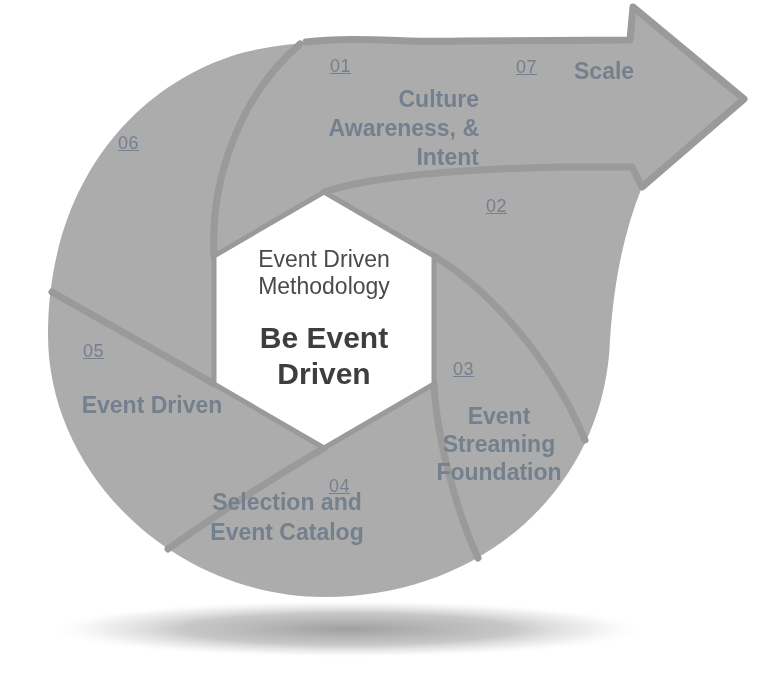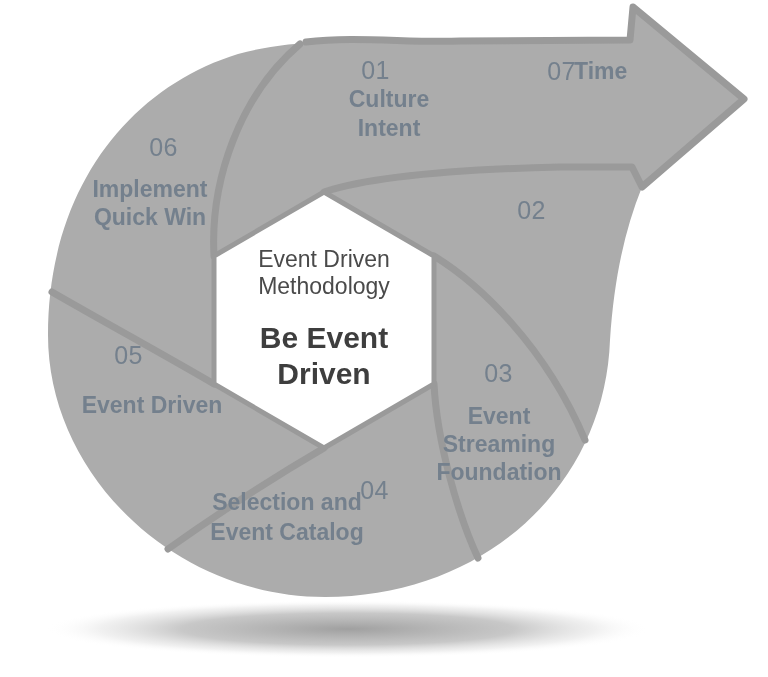--- a/index.html
+++ b/index.html
@@ -23,7 +23,7 @@
   .arrow-outline{fill:none;stroke:var(--shape-line,#9a9a9a);stroke-width:7;stroke-linejoin:round;stroke-linecap:round;}
   .hexagon{fill:#ffffff;stroke:var(--shape-line,#9a9a9a);stroke-width:5;stroke-linejoin:round;}
   .txt{position:absolute;color:var(--step-text,#74808d);}
-  .step-number{font-size:25px;font-weight:400;text-align:right;letter-spacing:.5px;}
+  .step-number{font-size:18px;font-weight:400;text-align:left;letter-spacing:.5px;text-decoration:underline;}
   .step-label{font-size:23px;font-weight:700;}
   .ta-c{text-align:center;}
   .ta-l{text-align:center;}

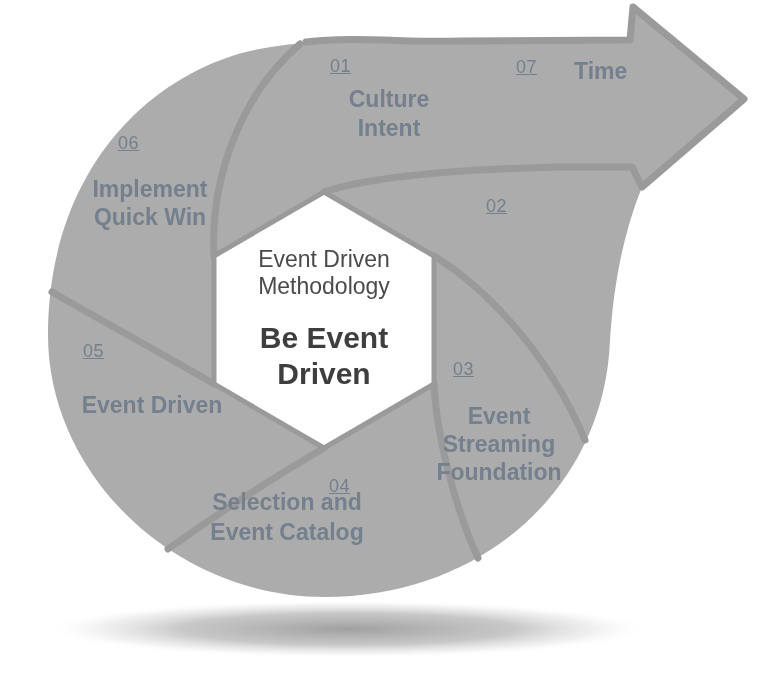--- a/index.html
+++ b/index.html
@@ -77,7 +77,7 @@
   </div>
 
   <div class="txt step-number" style="left:516px;top:57px;width:60px;">07</div>
-  <div class="txt step-label" style="left:574px;top:58px;">Time</div>
+  <div class="txt step-label" style="left:574px;top:58px;">Scale</div>
 
   <div class="txt step-number" style="left:486px;top:196px;width:60px;">02</div>
 

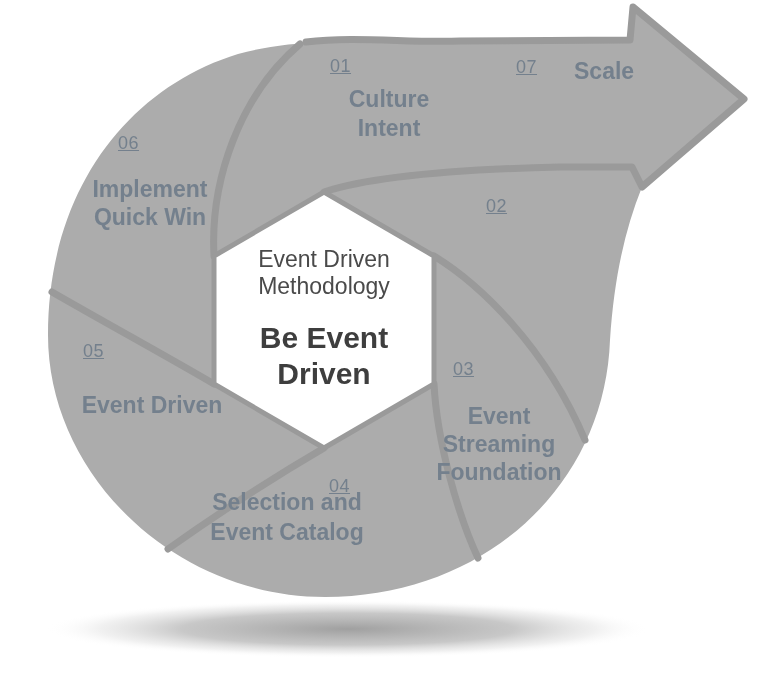--- a/index.html
+++ b/index.html
@@ -26,7 +26,7 @@
   .step-number{font-size:18px;font-weight:400;text-align:left;letter-spacing:.5px;text-decoration:underline;}
   .step-label{font-size:23px;font-weight:700;}
   .ta-c{text-align:center;}
-  .ta-l{text-align:center;}
+  .ta-l{text-align:right;}
   .lh27{line-height:27px;} .lh28{line-height:28px;} .lh29{line-height:29px;} .lh30{line-height:30px;}
   .center-block{position:absolute;left:204px;top:246px;width:240px;text-align:center;}
   .center-subtitle{color:var(--center-subtitle-text,#4a4a4a);font-size:23px;font-weight:400;line-height:27px;}

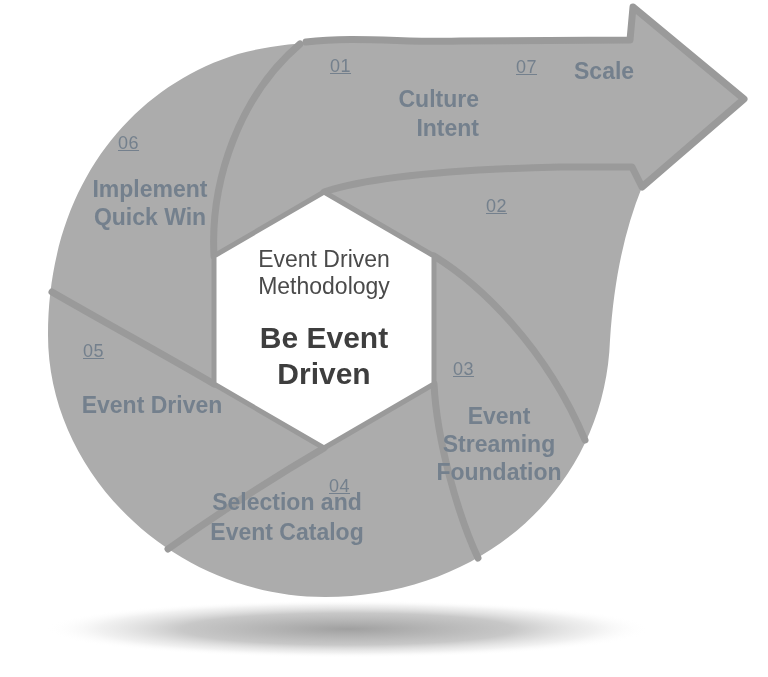--- a/index.html
+++ b/index.html
@@ -73,6 +73,7 @@
   <div class="txt step-number" style="left:330px;top:56px;width:60px;">01</div>
   <div class="txt step-label ta-l lh29" style="left:299px;top:85px;width:180px;">
     <div>Culture</div>
+    <div>Awareness, &amp;</div>
     <div>Intent</div>
   </div>
 

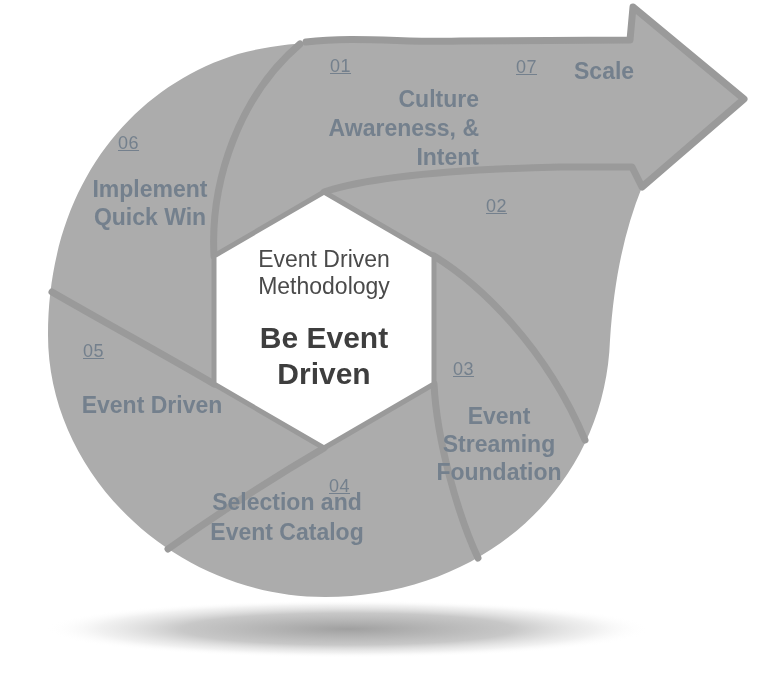--- a/index.html
+++ b/index.html
@@ -101,10 +101,6 @@
   </div>
 
   <div class="txt step-number" style="left:118px;top:133px;width:60px;">06</div>
-  <div class="txt step-label ta-c lh28" style="left:60px;top:175px;width:180px;">
-    <div>Implement</div>
-    <div>Quick Win</div>
-  </div>
 
   <div class="center-block">
     <div class="center-subtitle">

